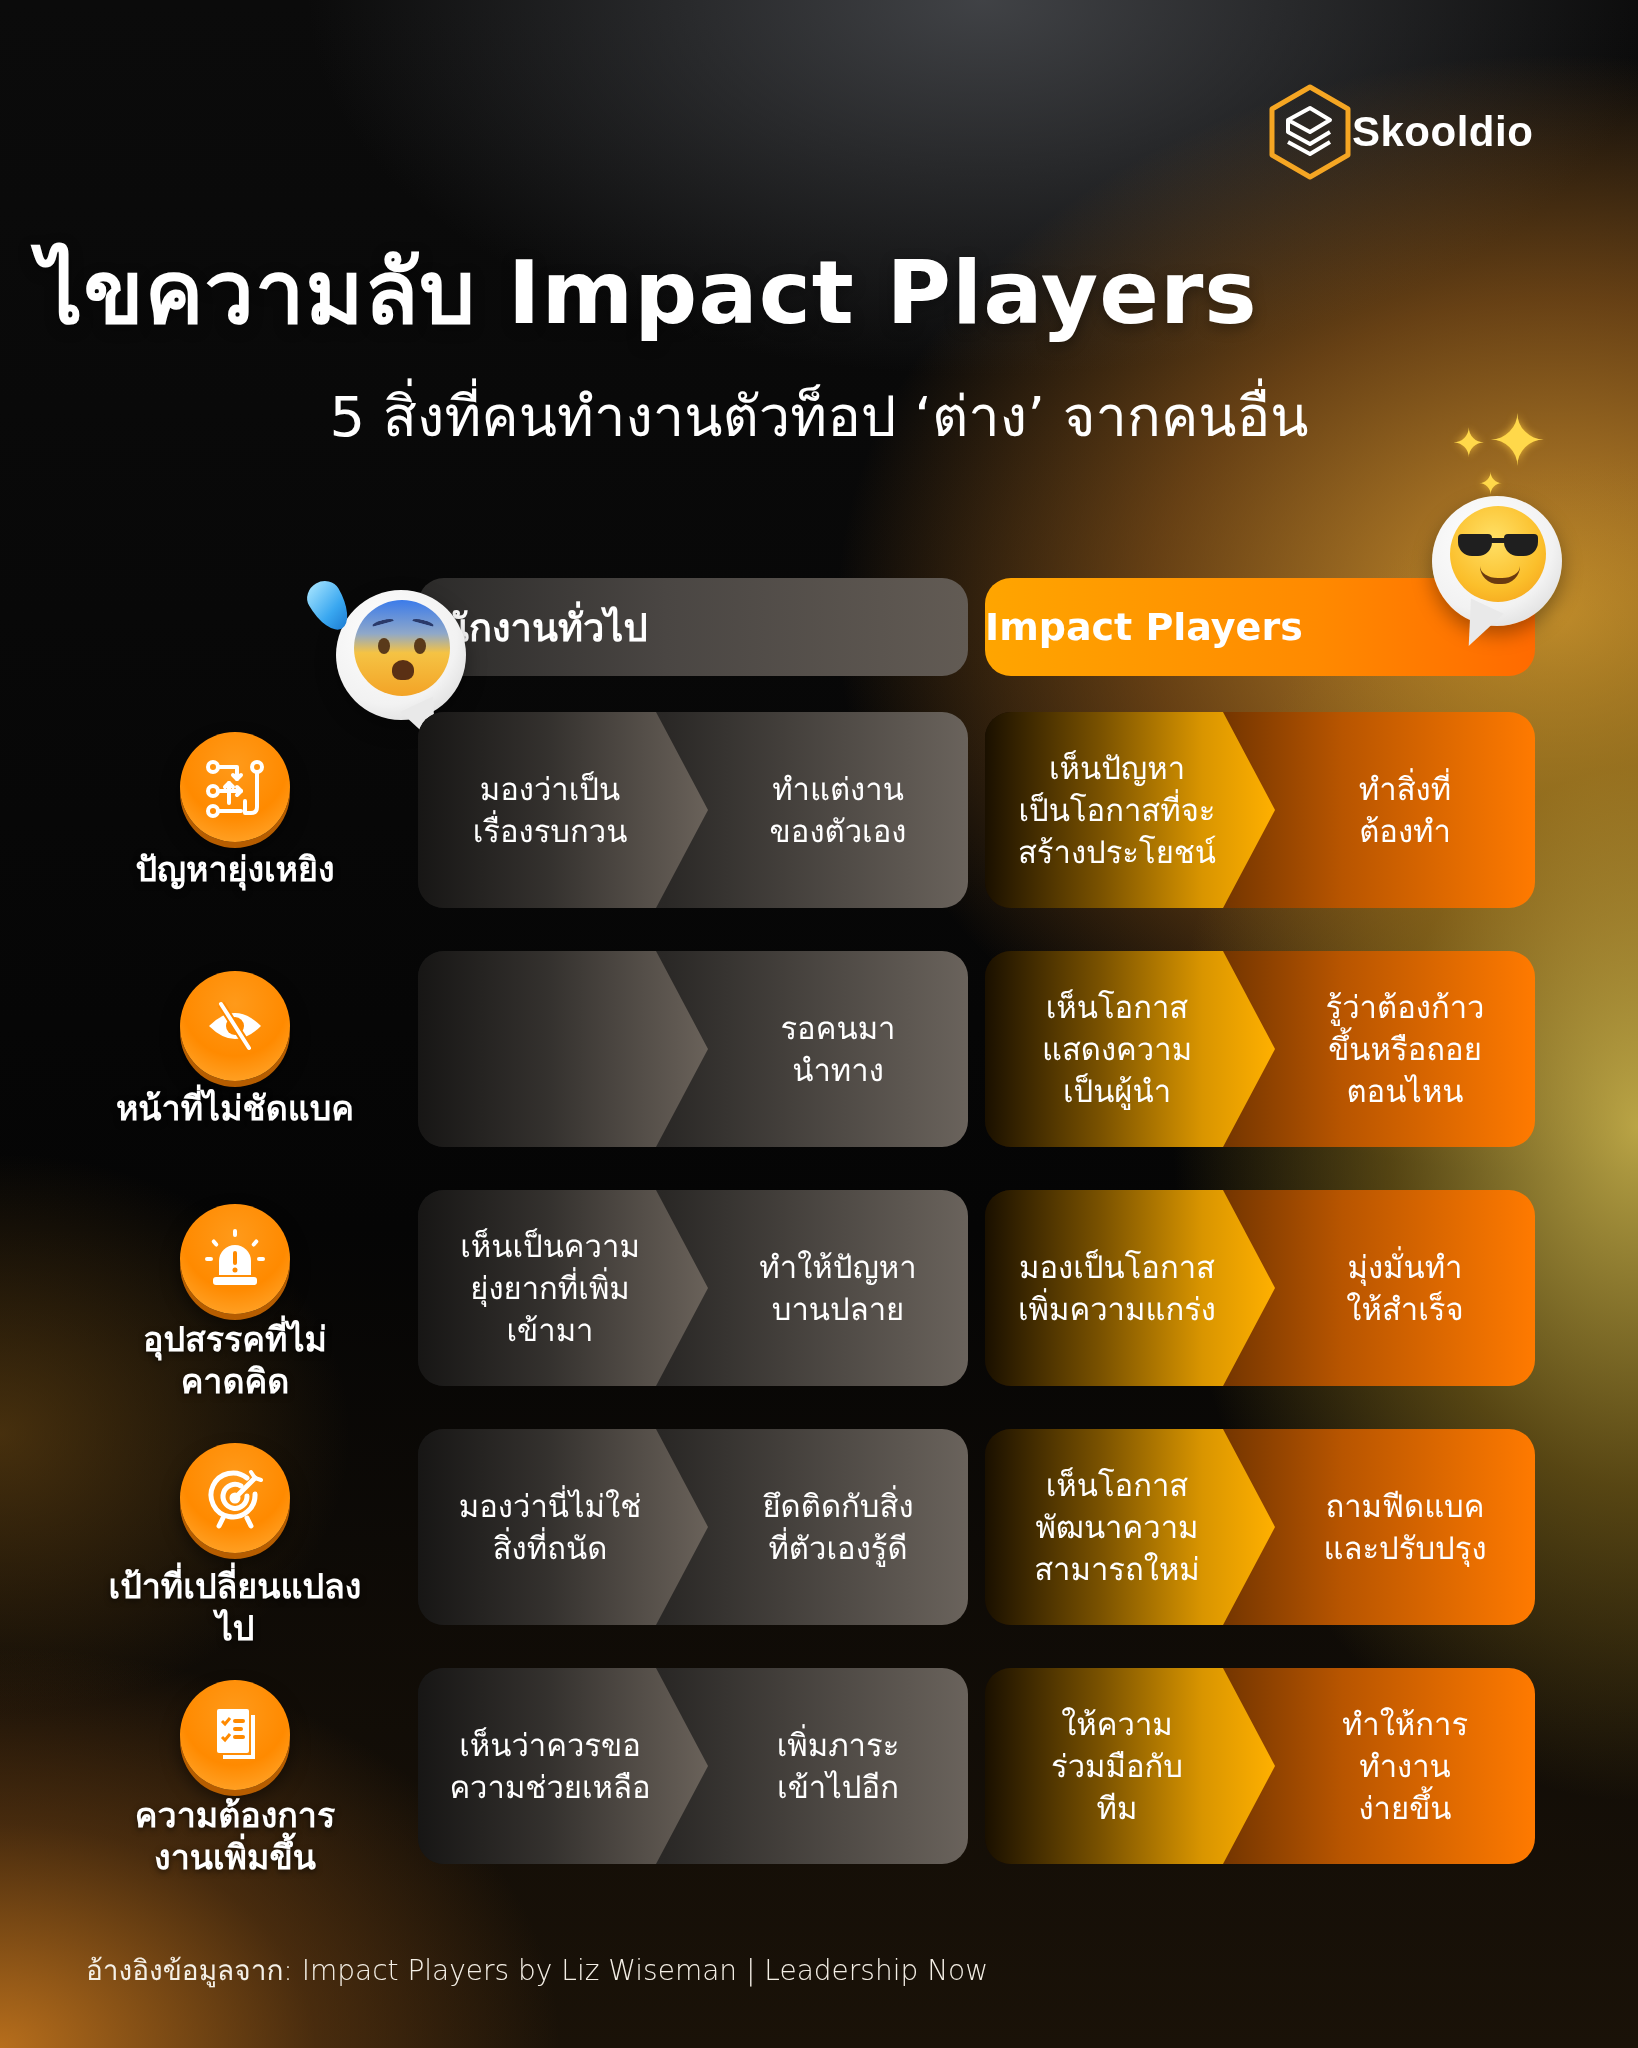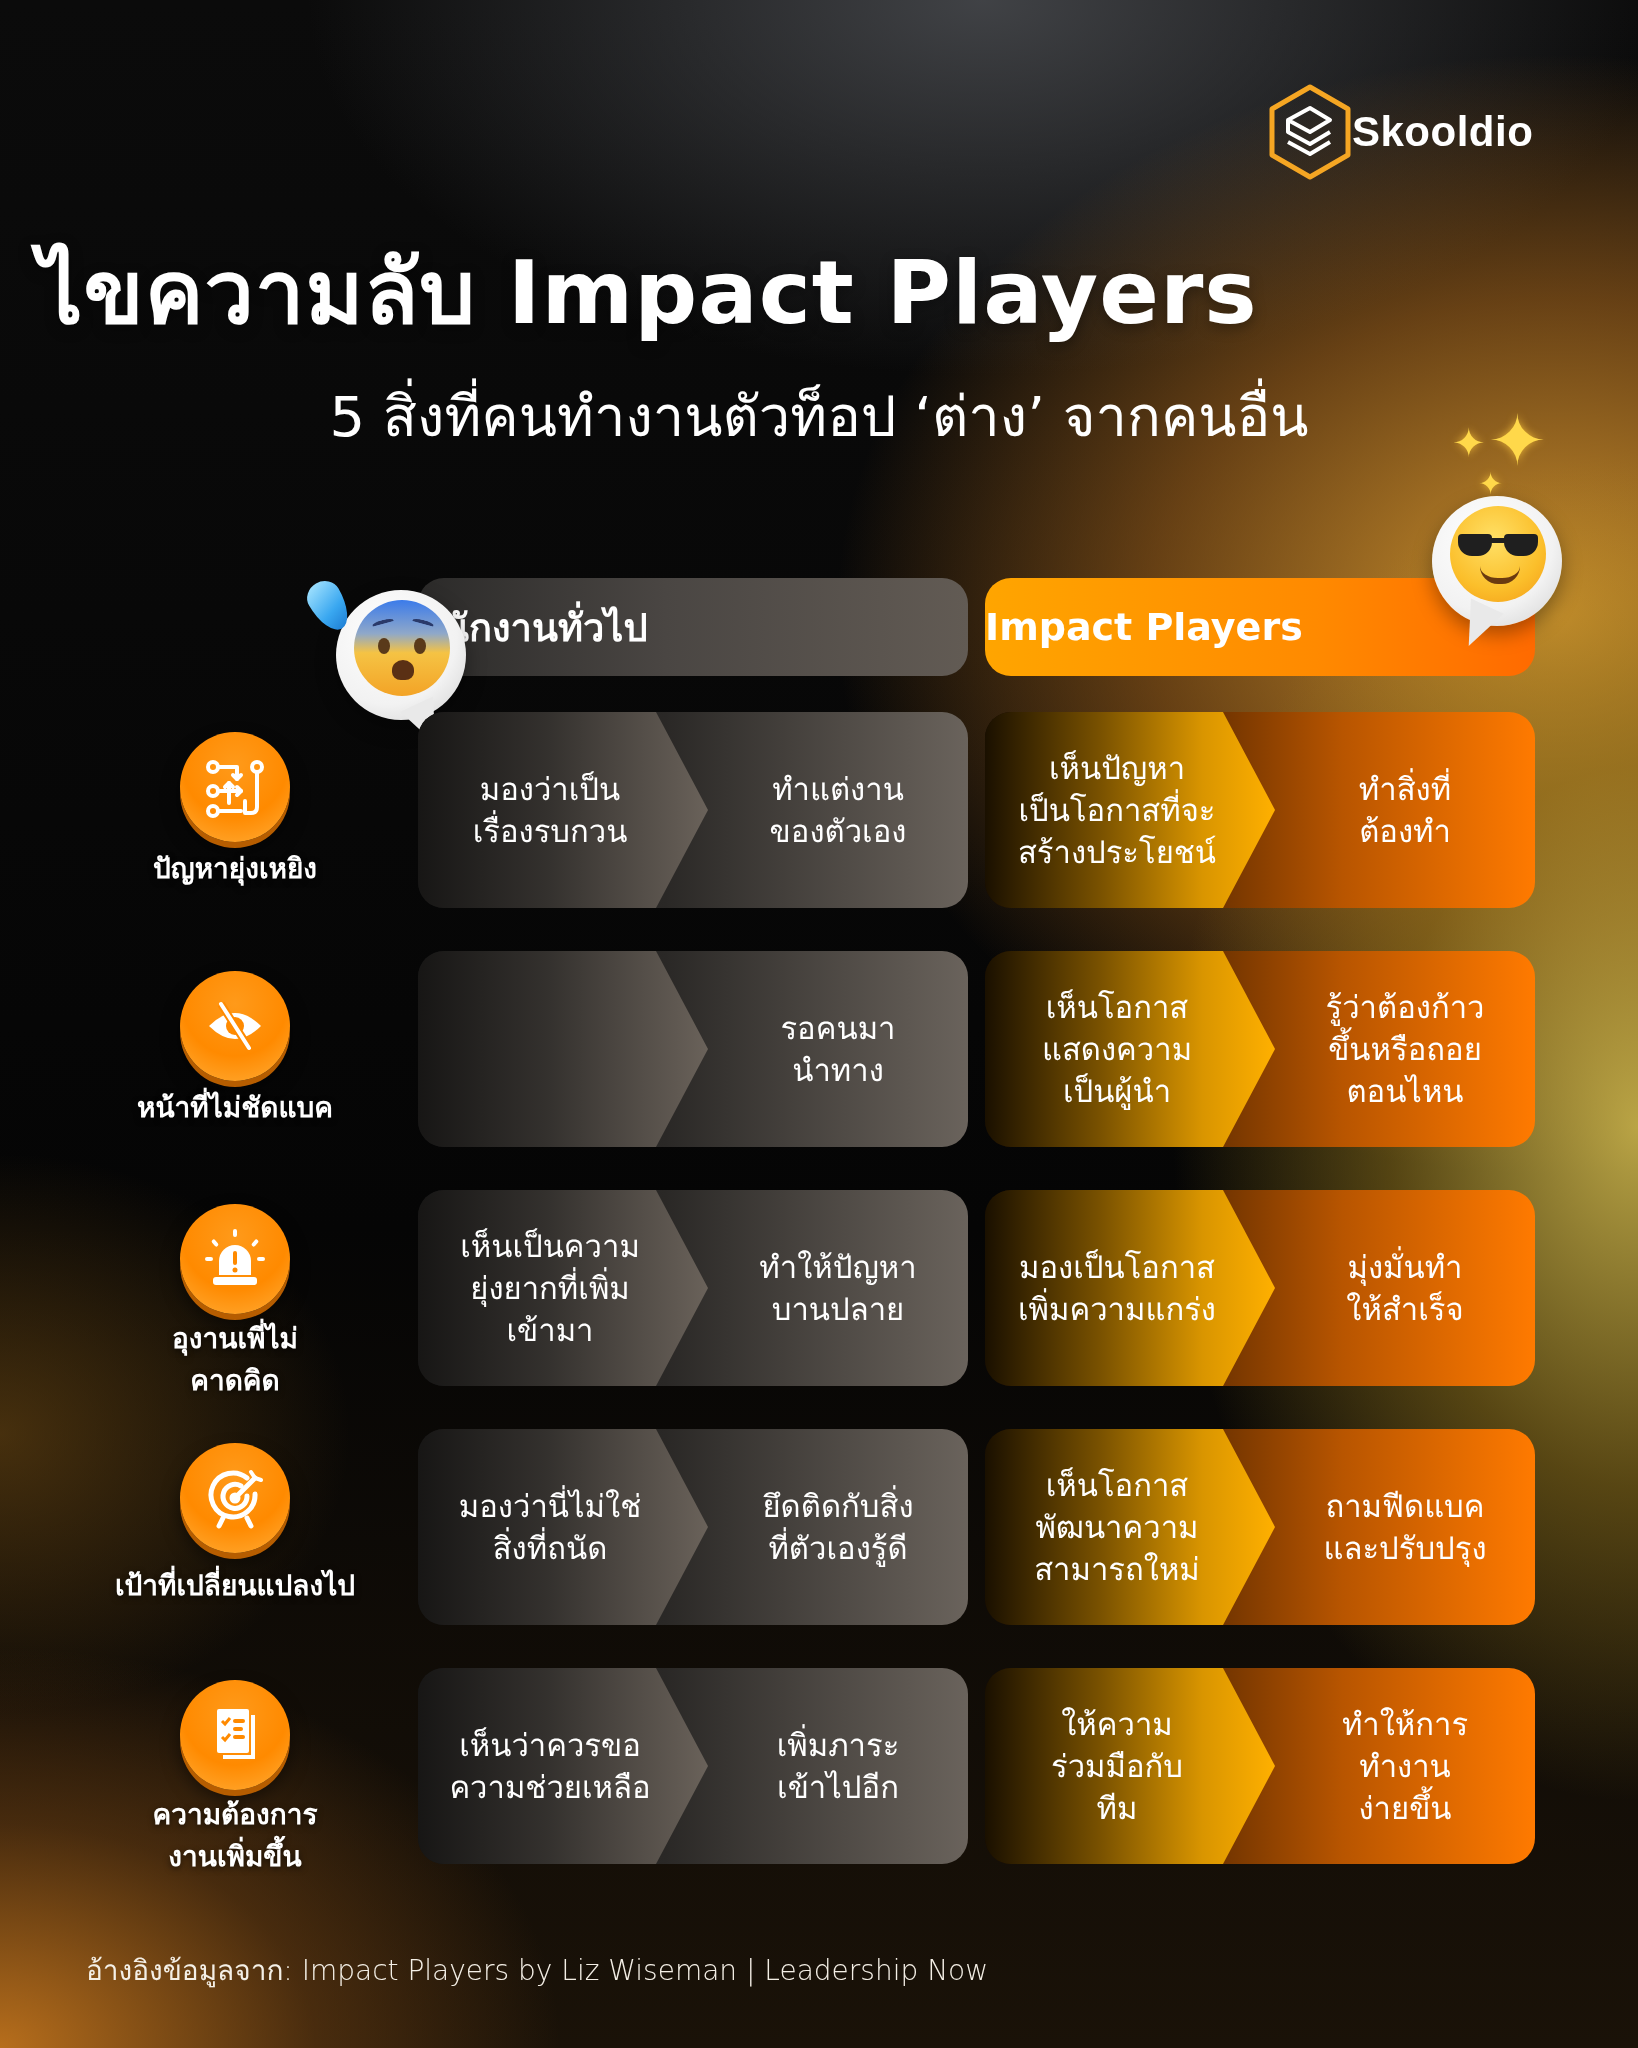--- a/index.html
+++ b/index.html
@@ -91,7 +91,7 @@
   .cat-icon svg { width: 64px; height: 64px; }
   .cat-label {
     position: absolute; left: 0; width: 290px; text-align: center;
-    font-family: "DejaVu Sans", sans-serif; font-weight: 700; font-size: 28px; line-height: 42px; color: #fff;
+    font-family: "DejaVu Sans", sans-serif; font-weight: 700; font-size: 34px; line-height: 42px; color: #fff;
     text-shadow: 0 2px 6px rgba(0,0,0,0.6);
   }
 

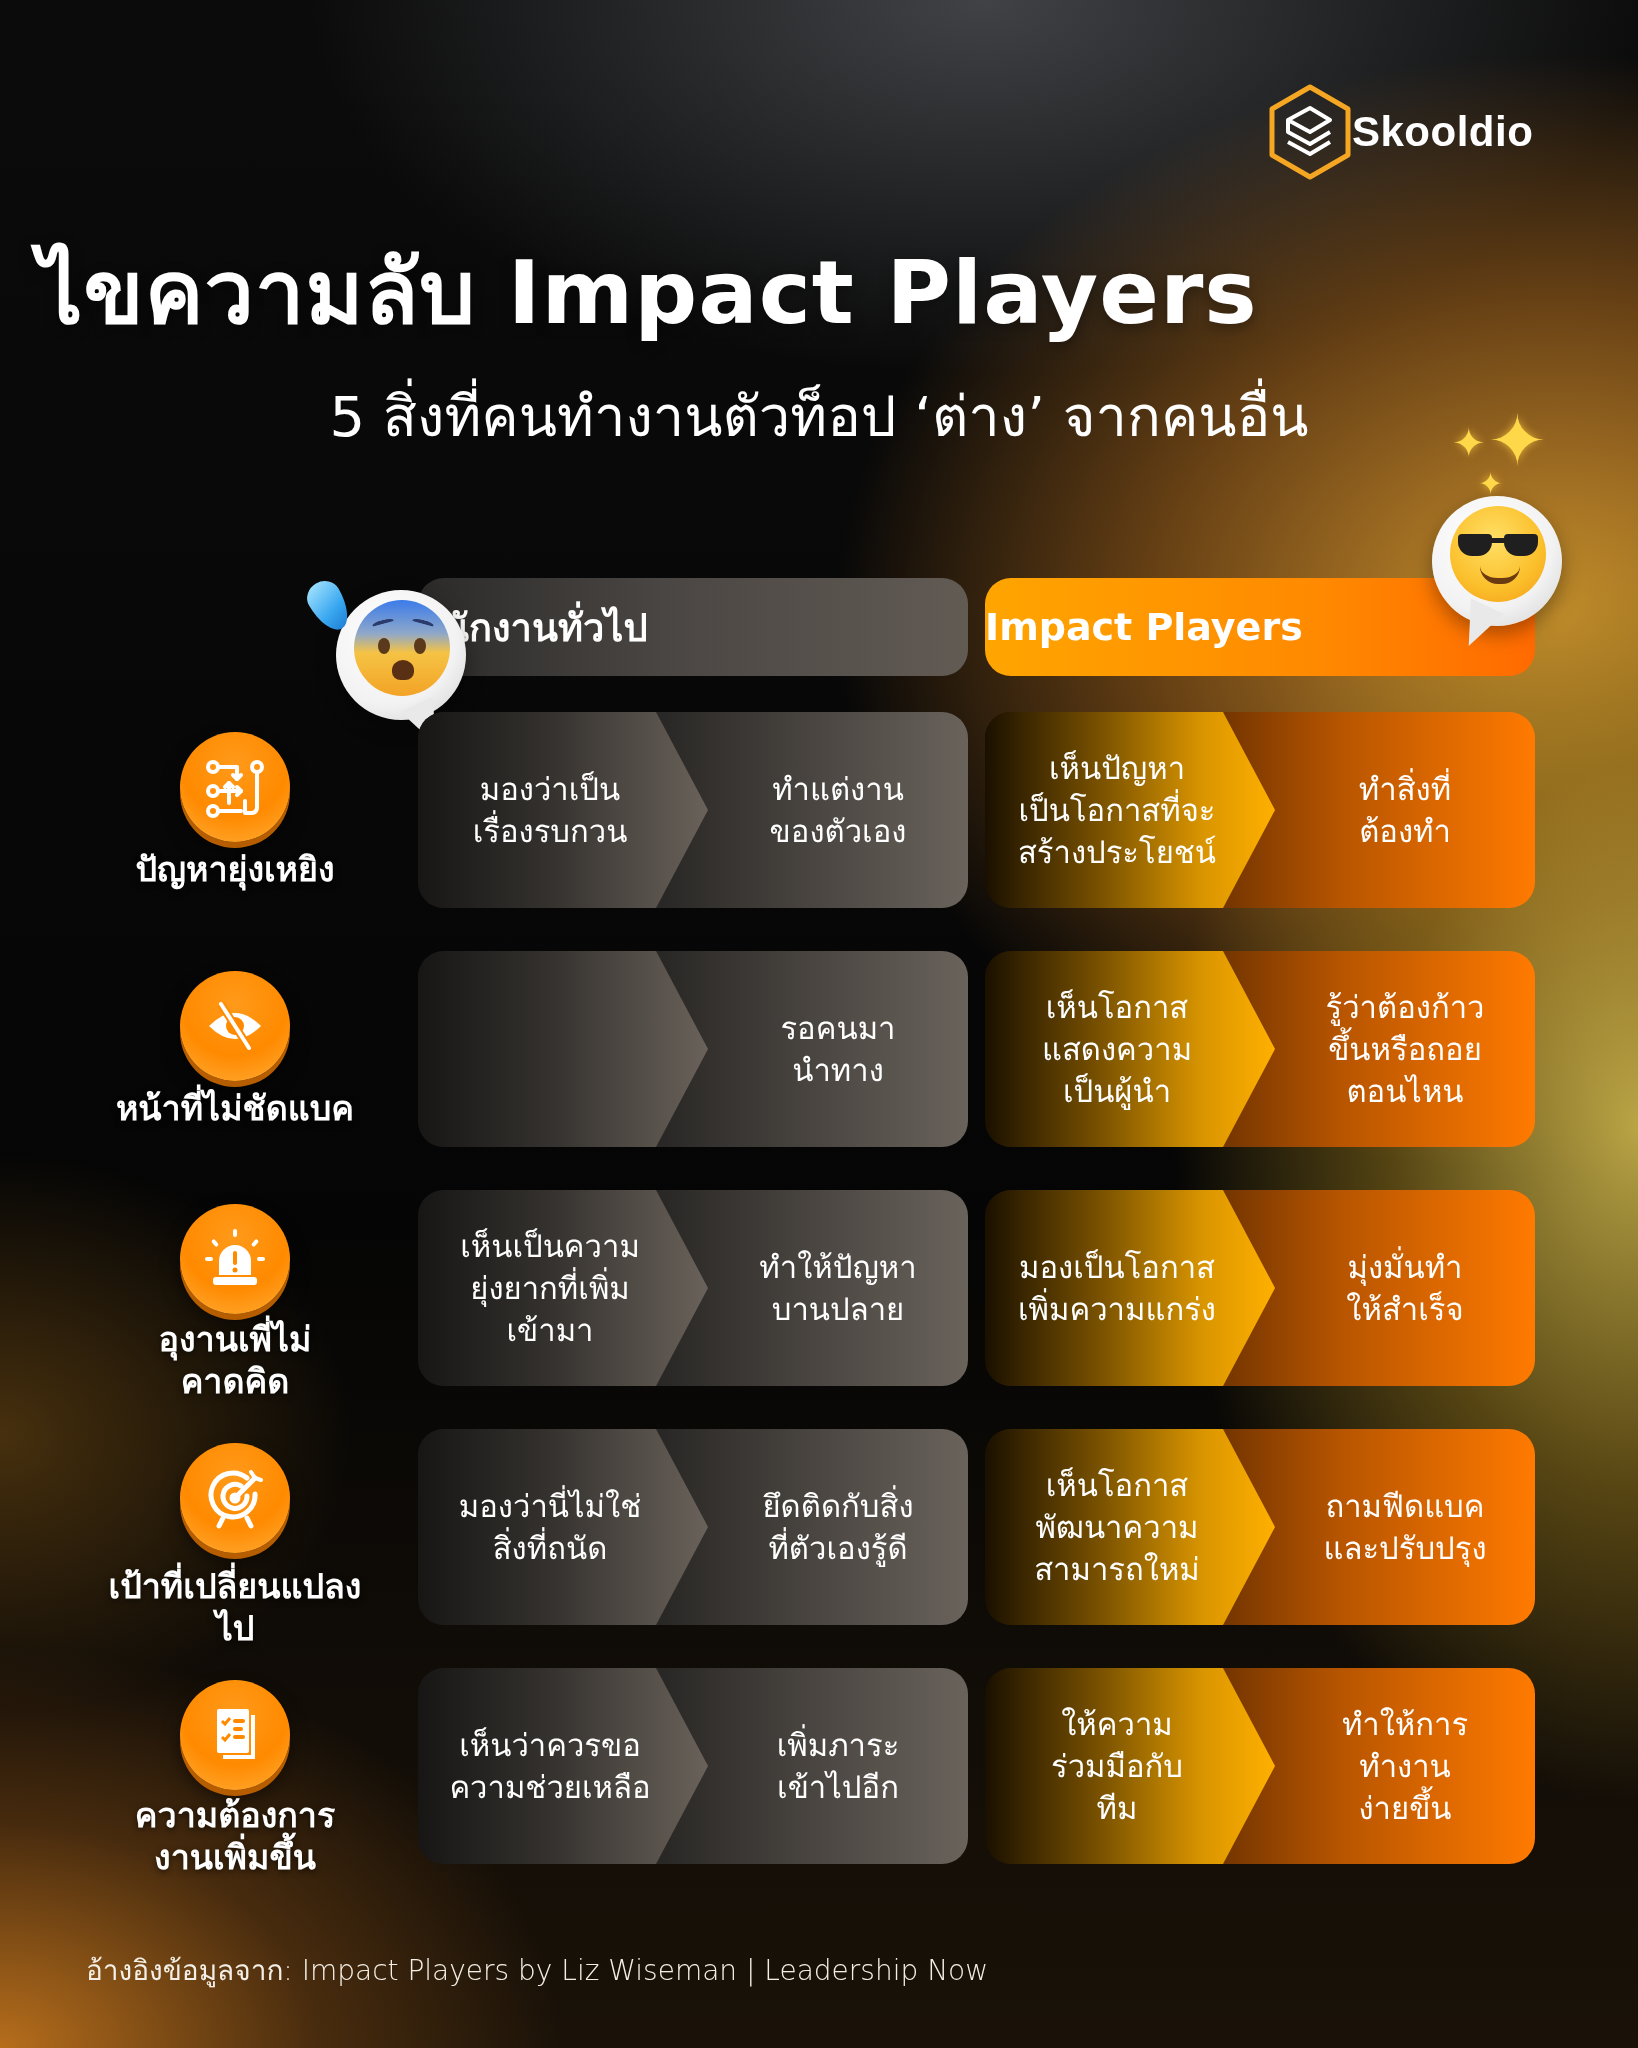--- a/index.html
+++ b/index.html
@@ -245,7 +245,7 @@
         <circle cx="32" cy="43" r="2.5" fill="#ff8a00"></circle>
       </svg>
     </div>
-    <div class="cat-label" style="top:128px;">อุงานเพี่ไม่
+    <div class="cat-label" style="top:128px;">อุปสรรคที่ไม่
 คาดคิด</div>
   </div>
   <div class="pair normal">

